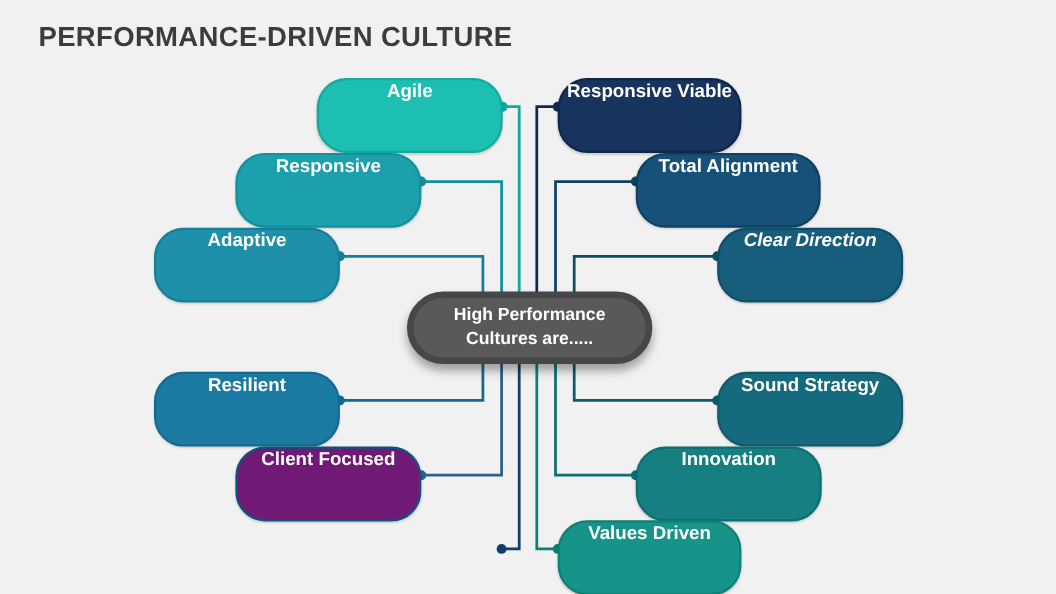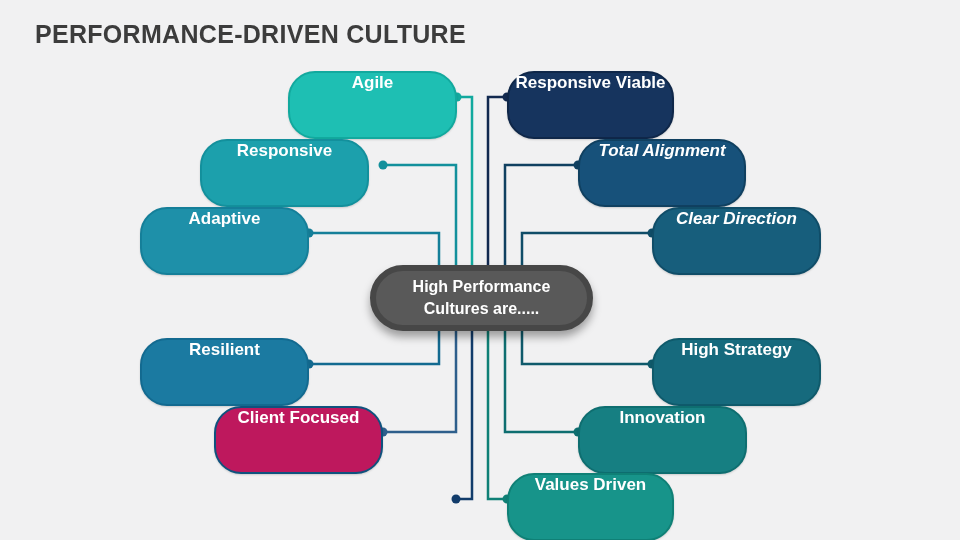--- a/index.html
+++ b/index.html
@@ -95,7 +95,7 @@
   <div class="pill" style="left: 288px; top: 71px; width: 169px; background-color: rgb(30, 191, 179); border-color: rgb(18, 169, 158);">
     <span>Agile</span>
   </div>
-  <div class="pill" style="left: 200px; top: 139px; width: 169px; background-color: rgb(28, 160, 172); border-color: rgb(19, 144, 156);">
+  <div class="pill" style="left: 214px; top: 139px; width: 169px; background-color: rgb(28, 160, 172); border-color: rgb(19, 144, 156);">
     <span>Responsive</span>
   </div>
   <div class="pill" style="left: 140px; top: 207px; width: 169px; background-color: rgb(30, 144, 169); border-color: rgb(21, 127, 153);">

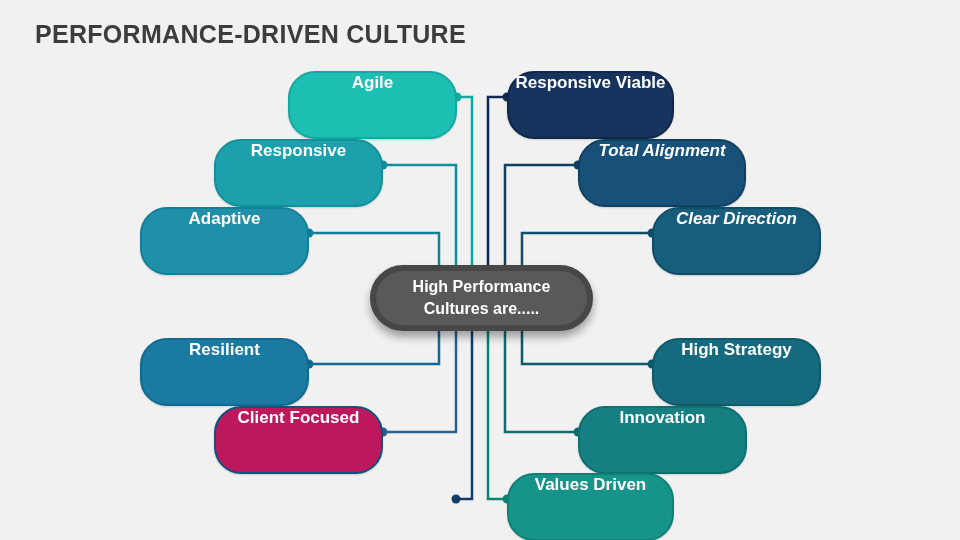--- a/index.html
+++ b/index.html
@@ -110,7 +110,7 @@
   <div class="pill" style="left: 507px; top: 71px; width: 167px; background-color: rgb(22, 52, 94); border-color: rgb(15, 39, 73);">
     <span>Responsive Viable</span>
   </div>
-  <div class="pill" style="left: 578px; top: 139px; width: 168px; background-color: rgb(23, 81, 122); border-color: rgb(16, 64, 96); font-style: italic;">
+  <div class="pill" style="left: 578px; top: 139px; width: 168px; background-color: rgb(23, 81, 122); border-color: rgb(16, 64, 96);">
     <span>Total Alignment</span>
   </div>
   <div class="pill" style="left: 652px; top: 207px; width: 169px; background-color: rgb(23, 94, 124); border-color: rgb(16, 77, 104); font-style: italic;">

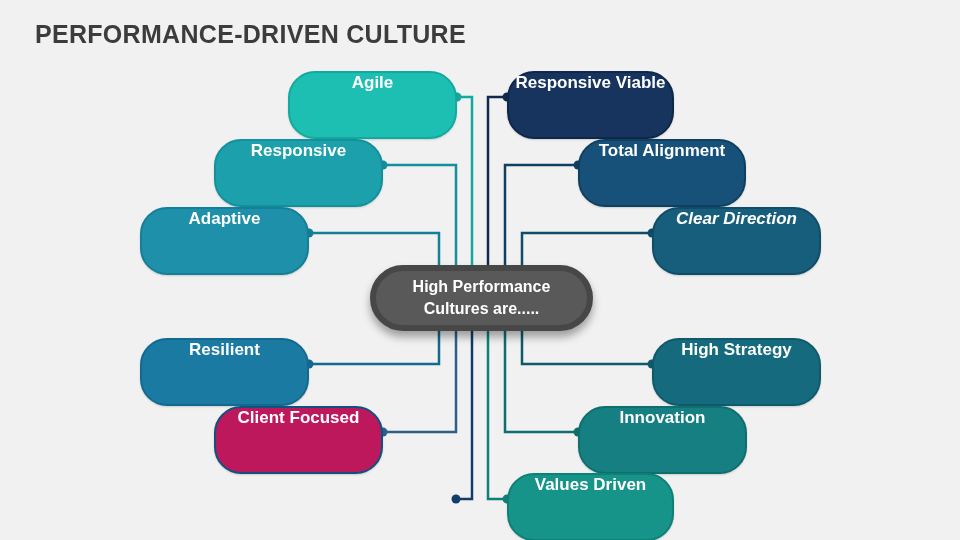--- a/index.html
+++ b/index.html
@@ -117,7 +117,7 @@
     <span>Clear Direction</span>
   </div>
   <div class="pill" style="left: 652px; top: 338px; width: 169px; background-color: rgb(22, 106, 125); border-color: rgb(15, 90, 107);">
-    <span>High Strategy</span>
+    <span>Sound Strategy</span>
   </div>
   <div class="pill" style="left: 578px; top: 406px; width: 169px; background-color: rgb(22, 127, 130); border-color: rgb(14, 110, 112);">
     <span>Innovation</span>

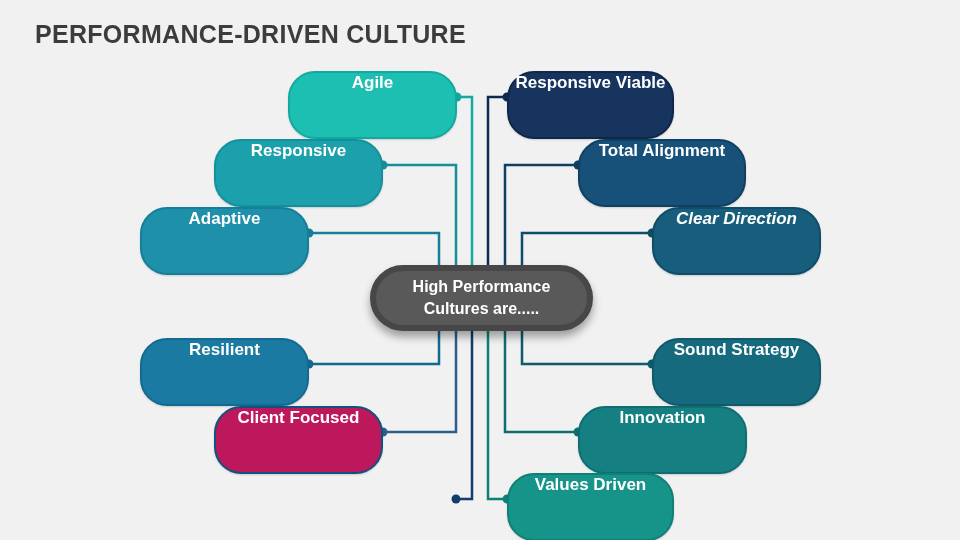--- a/index.html
+++ b/index.html
@@ -104,7 +104,7 @@
   <div class="pill" style="left: 140px; top: 338px; width: 169px; background-color: rgb(27, 122, 161); border-color: rgb(19, 106, 144);">
     <span>Resilient</span>
   </div>
-  <div class="pill" style="left: 214px; top: 406px; width: 169px; background-color: #be185d; border-color: rgb(15, 82, 126);">
+  <div class="pill" style="left: 214px; top: 406px; width: 169px; background-color: #701a75; border-color: rgb(15, 82, 126);">
     <span>Client Focused</span>
   </div>
   <div class="pill" style="left: 507px; top: 71px; width: 167px; background-color: rgb(22, 52, 94); border-color: rgb(15, 39, 73);">

